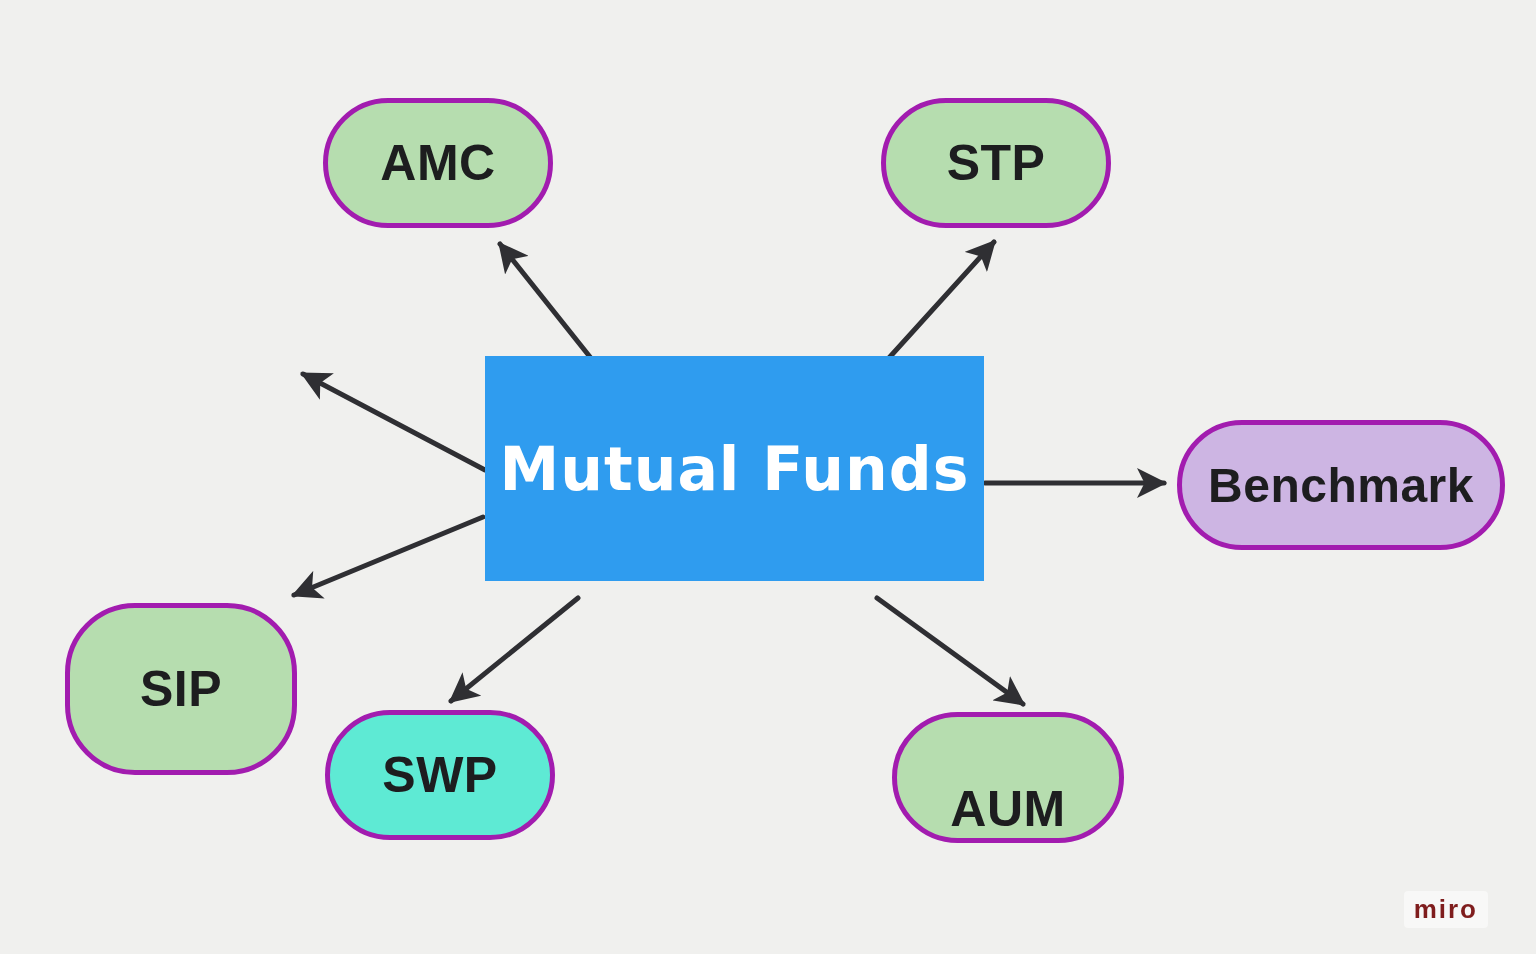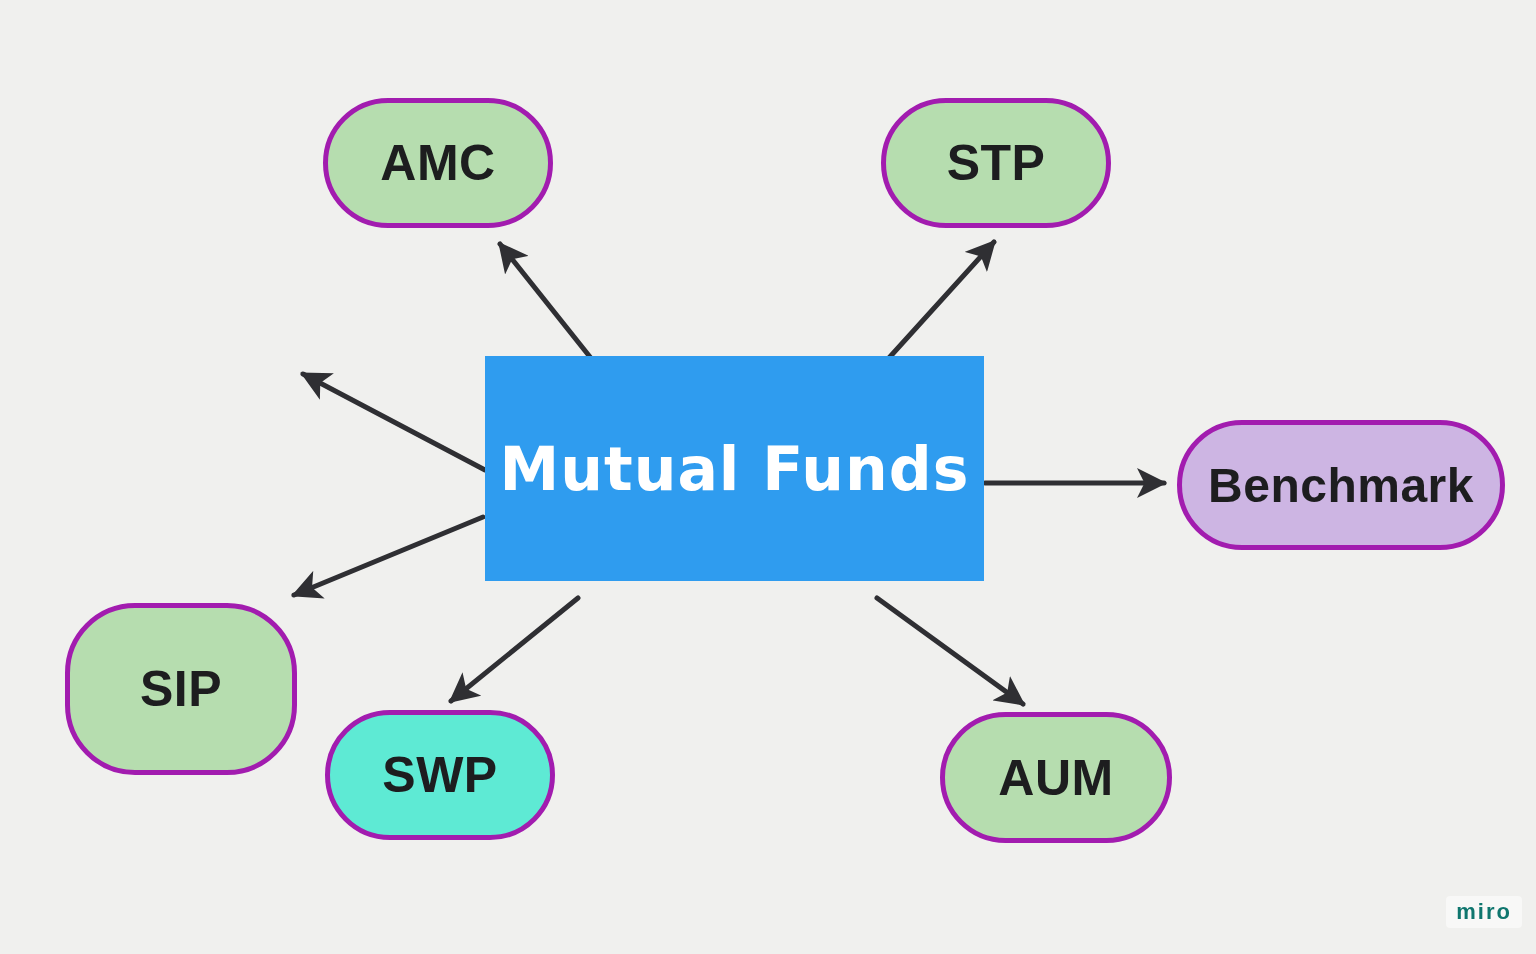--- a/index.html
+++ b/index.html
@@ -30,7 +30,7 @@
   .node-benchmark { left: 1177px; top: 420px; width: 328px; height: 130px; font-size: 48px; }
   .node-sip       { left: 65px;   top: 563px; width: 232px; height: 172px; margin-top: 40px; }
   .node-swp       { left: 325px;  top: 710px; width: 230px; height: 130px; }
-  .node-aum       { left: 940px;  top: 712px; width: 232px; height: 131px; }
+  .node-aum       { left: 892px;  top: 712px; width: 232px; height: 131px; align-items: flex-end; }
 
   .center-box {
     position: absolute;

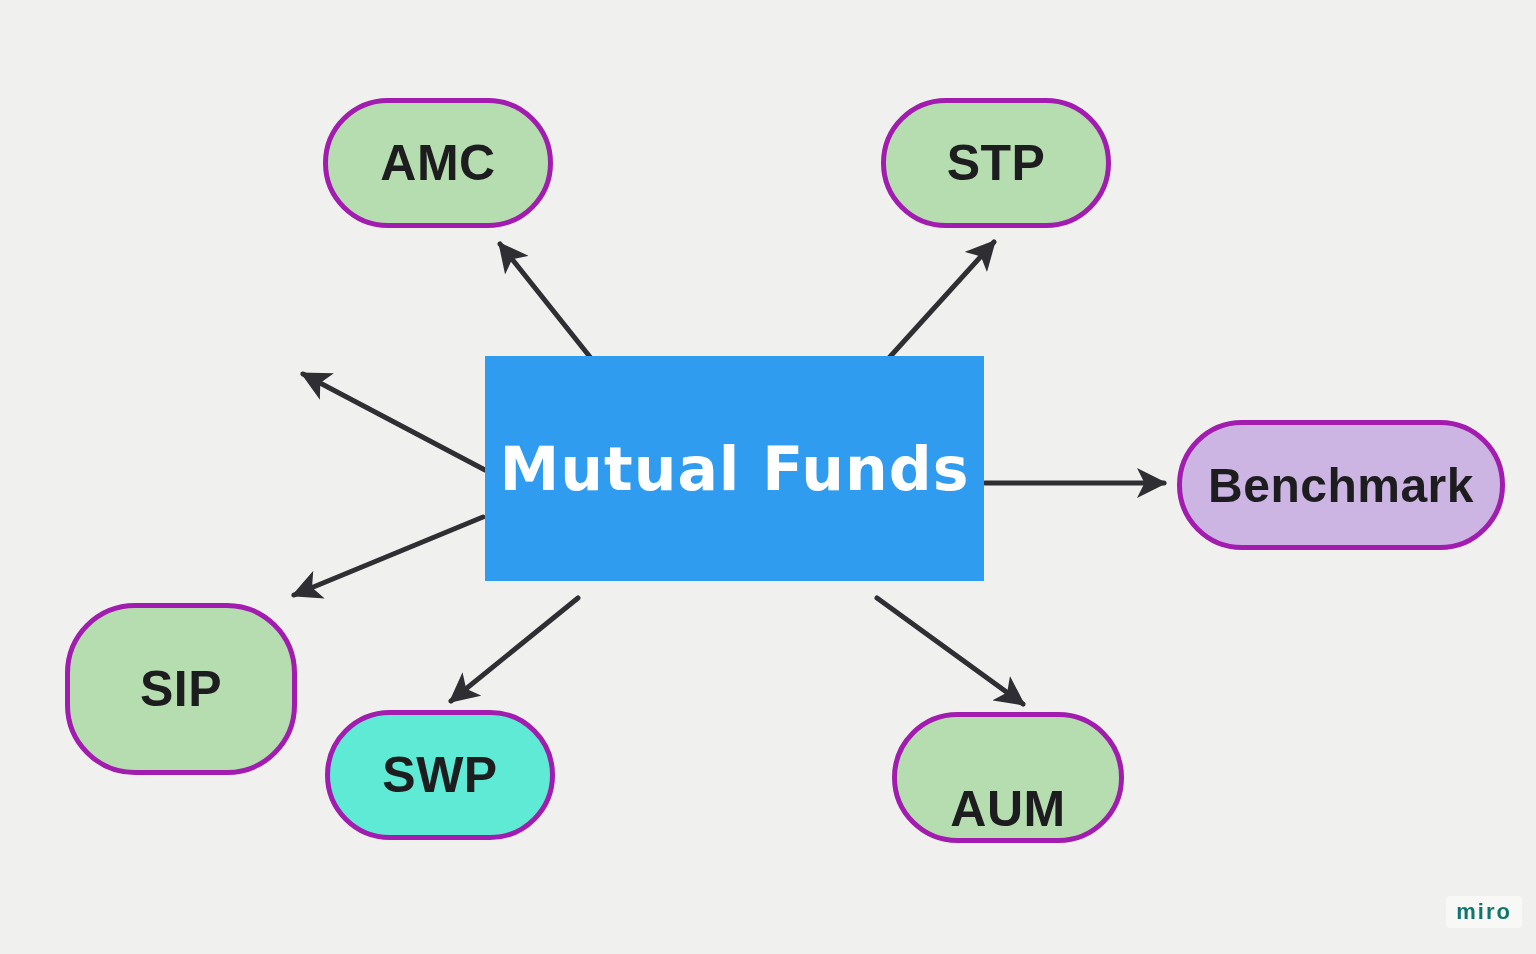--- a/index.html
+++ b/index.html
@@ -47,10 +47,10 @@
 
   .watermark {
     position: absolute;
-    right: 14px; bottom: 26px;
-    color: #0f766e;
+    right: 48px; bottom: 26px;
+    color: #7f1d1d;
     background: rgba(255,255,255,0.5);
-    font-size: 22px;
+    font-size: 26px;
     font-weight: bold;
     letter-spacing: 2px;
     padding: 3px 10px;

